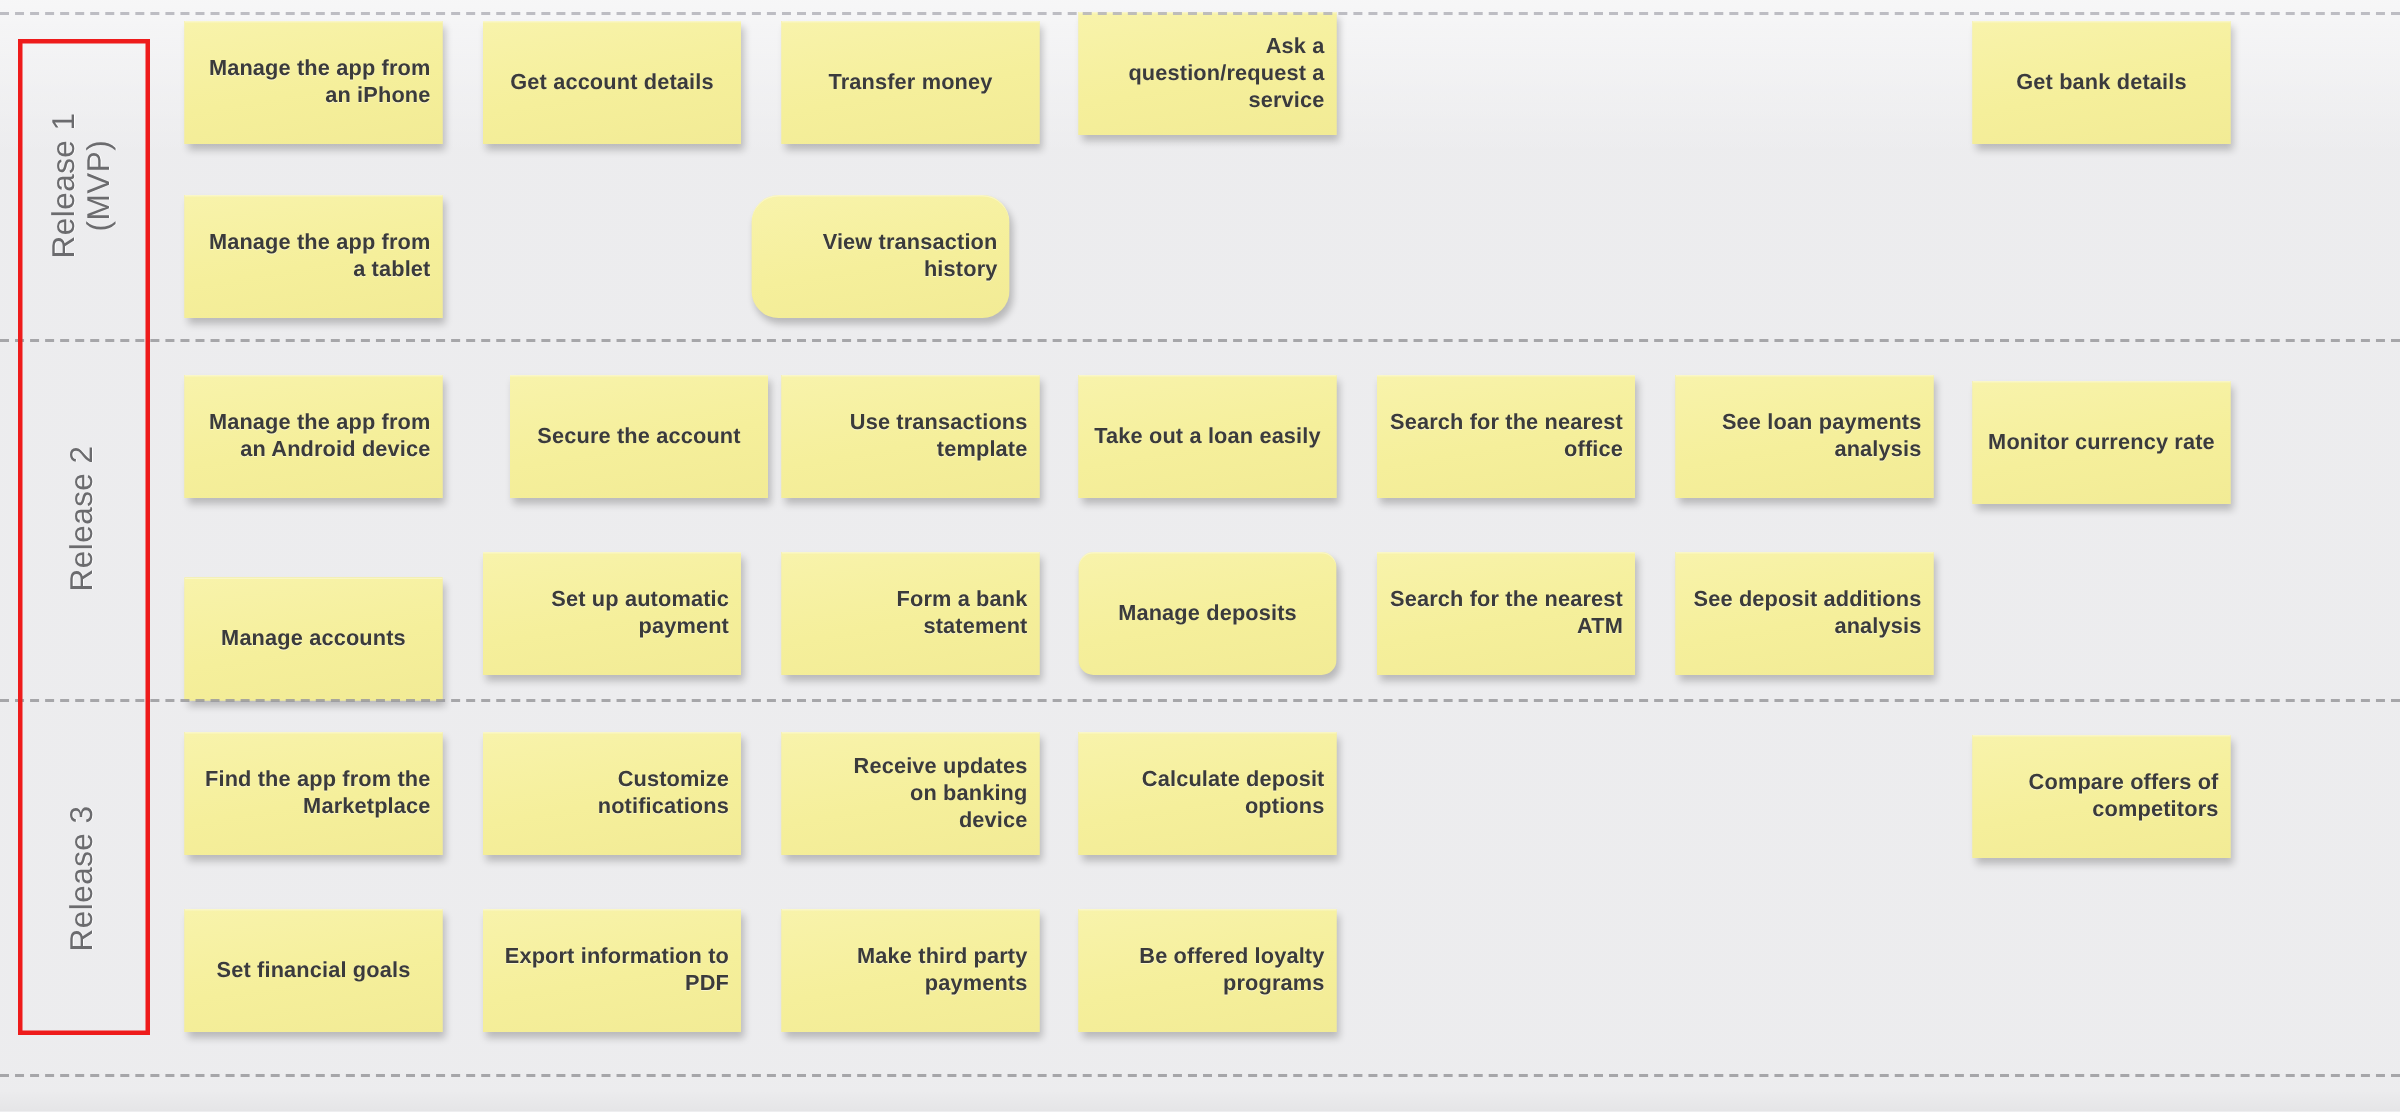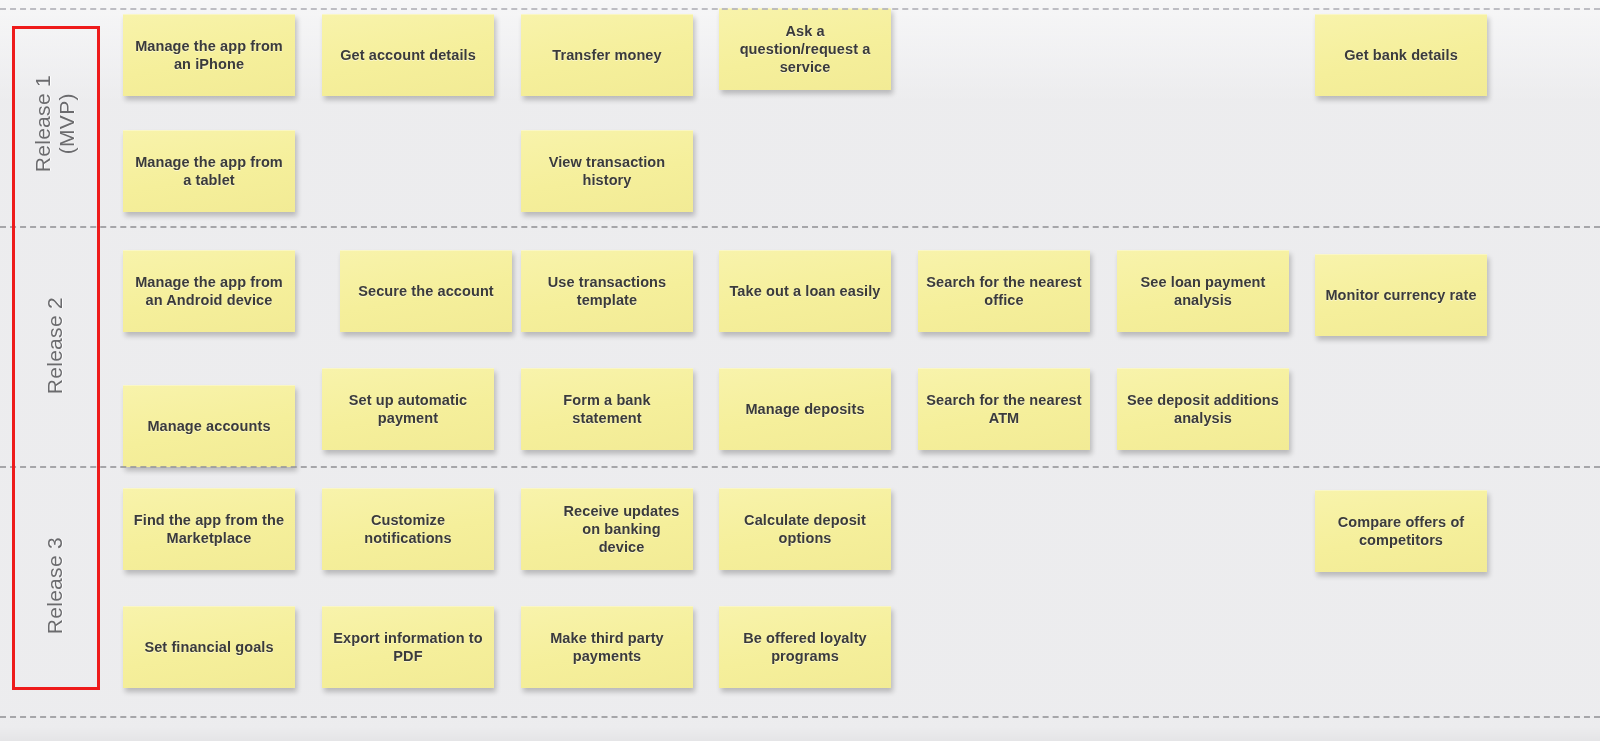--- a/index.html
+++ b/index.html
@@ -92,7 +92,7 @@
     font-size: 14.5px;
     line-height: 1.25;
     color: #3b3b3b;
-    text-align: center;
+    text-align: right;
     font-weight: 600;
     letter-spacing: 0.1px;
     text-shadow: 0 0.5px 0 rgba(255,255,255,0.5);

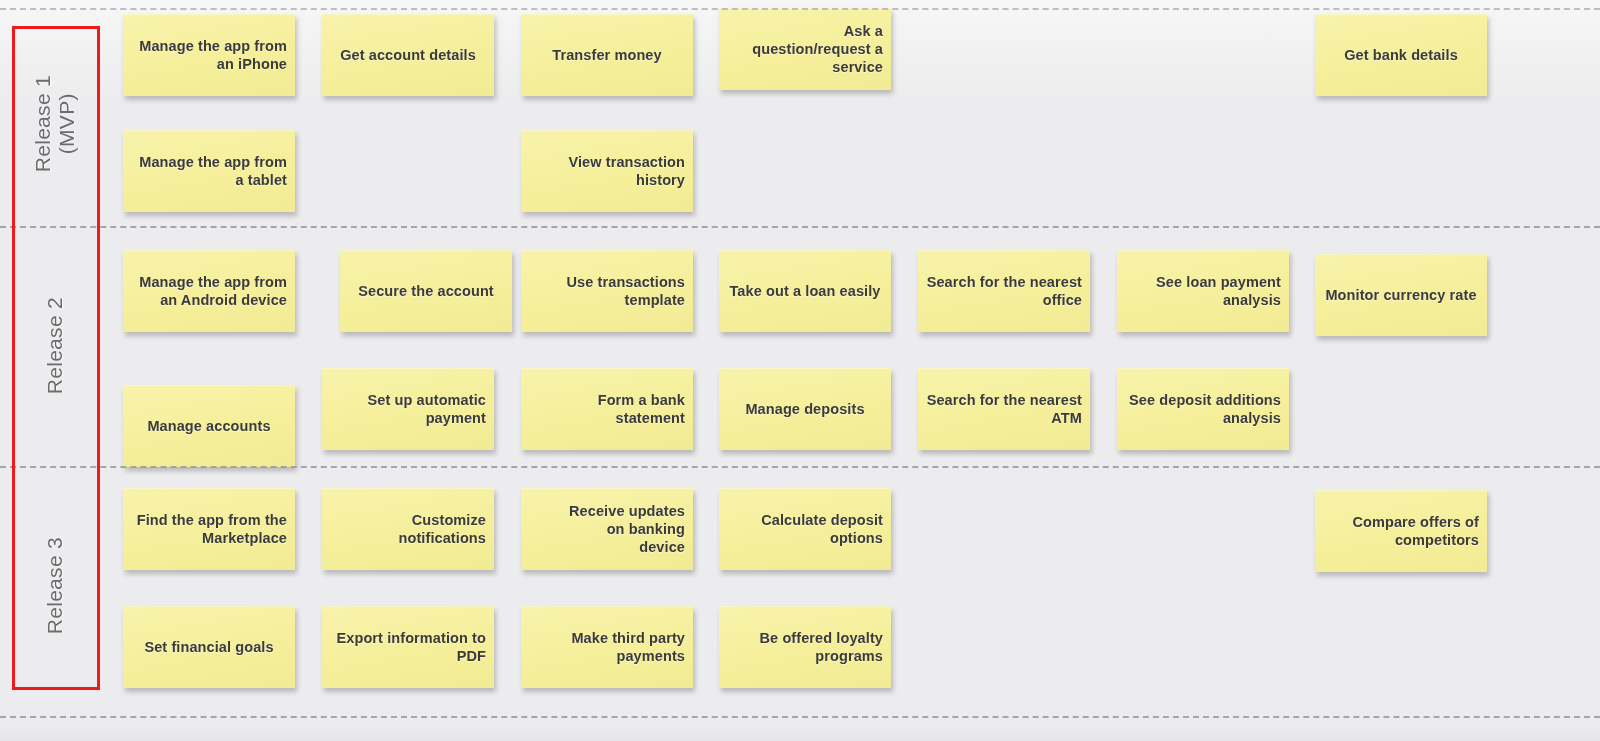--- a/index.html
+++ b/index.html
@@ -149,7 +149,7 @@
   <div class="card" style="left:123px; top:130px;">
     <span class="card-text">Manage the app from a tablet</span>
   </div>
-  <div class="card" style="left:521px; top:130px;">
+  <div class="card" style="left:501px; top:130px;border-radius:18px;">
     <span class="card-text">View transaction history</span>
   </div>
 

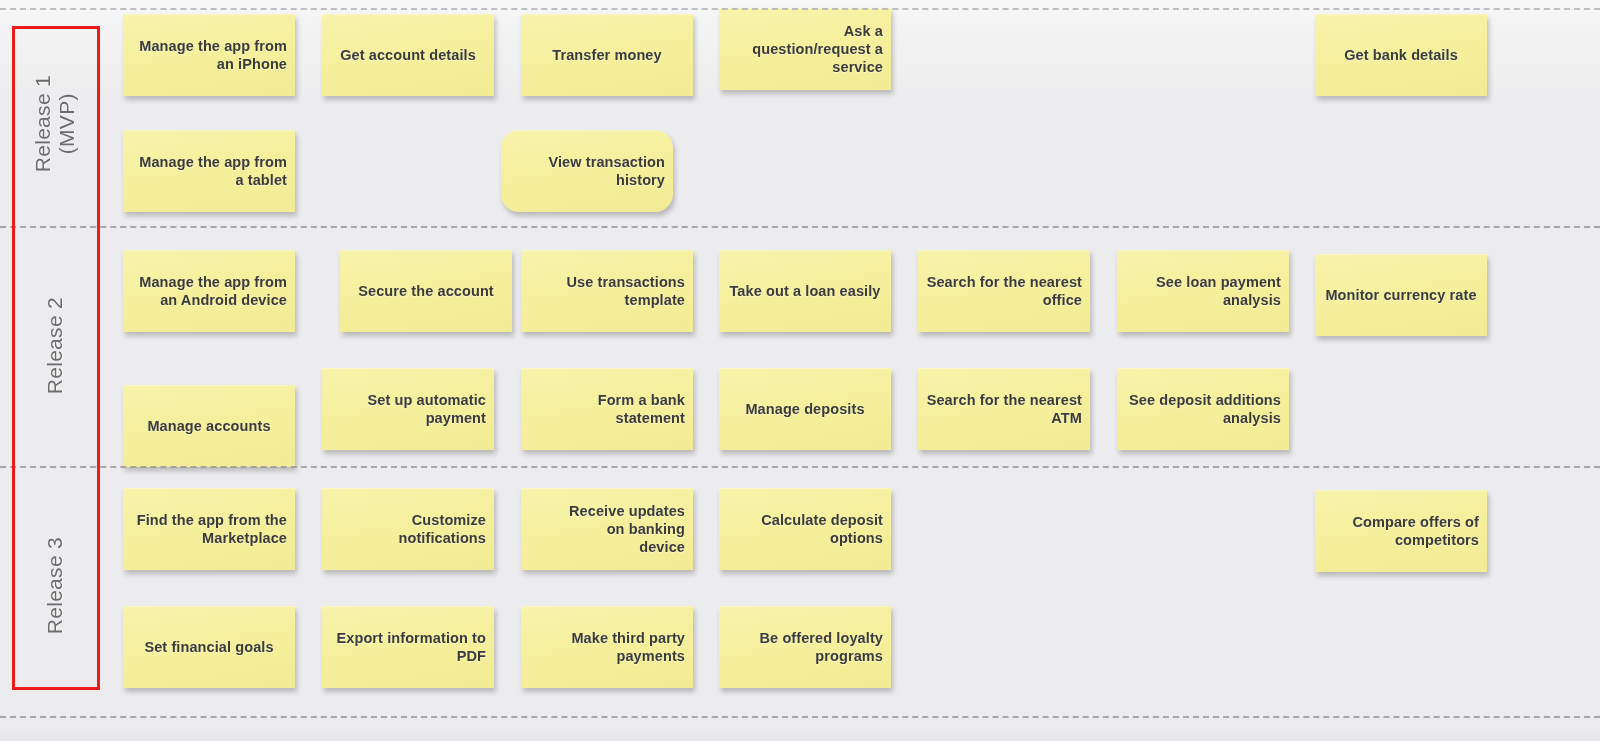--- a/index.html
+++ b/index.html
@@ -169,7 +169,7 @@
     <span class="card-text">Search for the nearest office</span>
   </div>
   <div class="card" style="left:1117px; top:250px;">
-    <span class="card-text">See loan payment analysis</span>
+    <span class="card-text">See loan payments analysis</span>
   </div>
   <div class="card" style="left:1315px; top:254px;">
     <span class="card-text">Monitor currency rate</span>

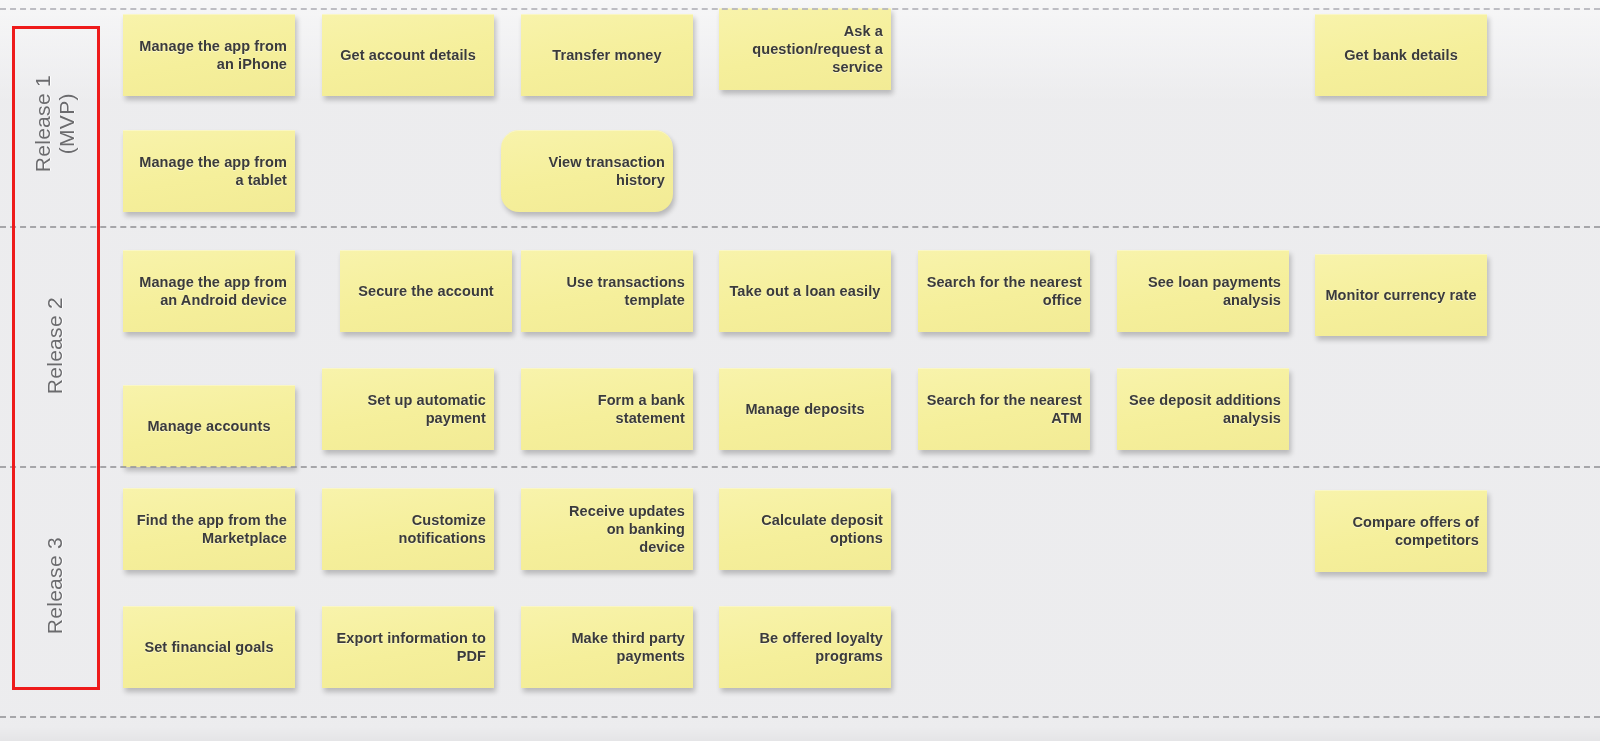--- a/index.html
+++ b/index.html
@@ -184,7 +184,7 @@
   <div class="card" style="left:521px; top:368px;">
     <span class="card-text">Form a bank statement</span>
   </div>
-  <div class="card" style="left:719px; top:368px;">
+  <div class="card" style="left:719px; top:368px;border-radius:10px;">
     <span class="card-text">Manage deposits</span>
   </div>
   <div class="card" style="left:918px; top:368px;">

